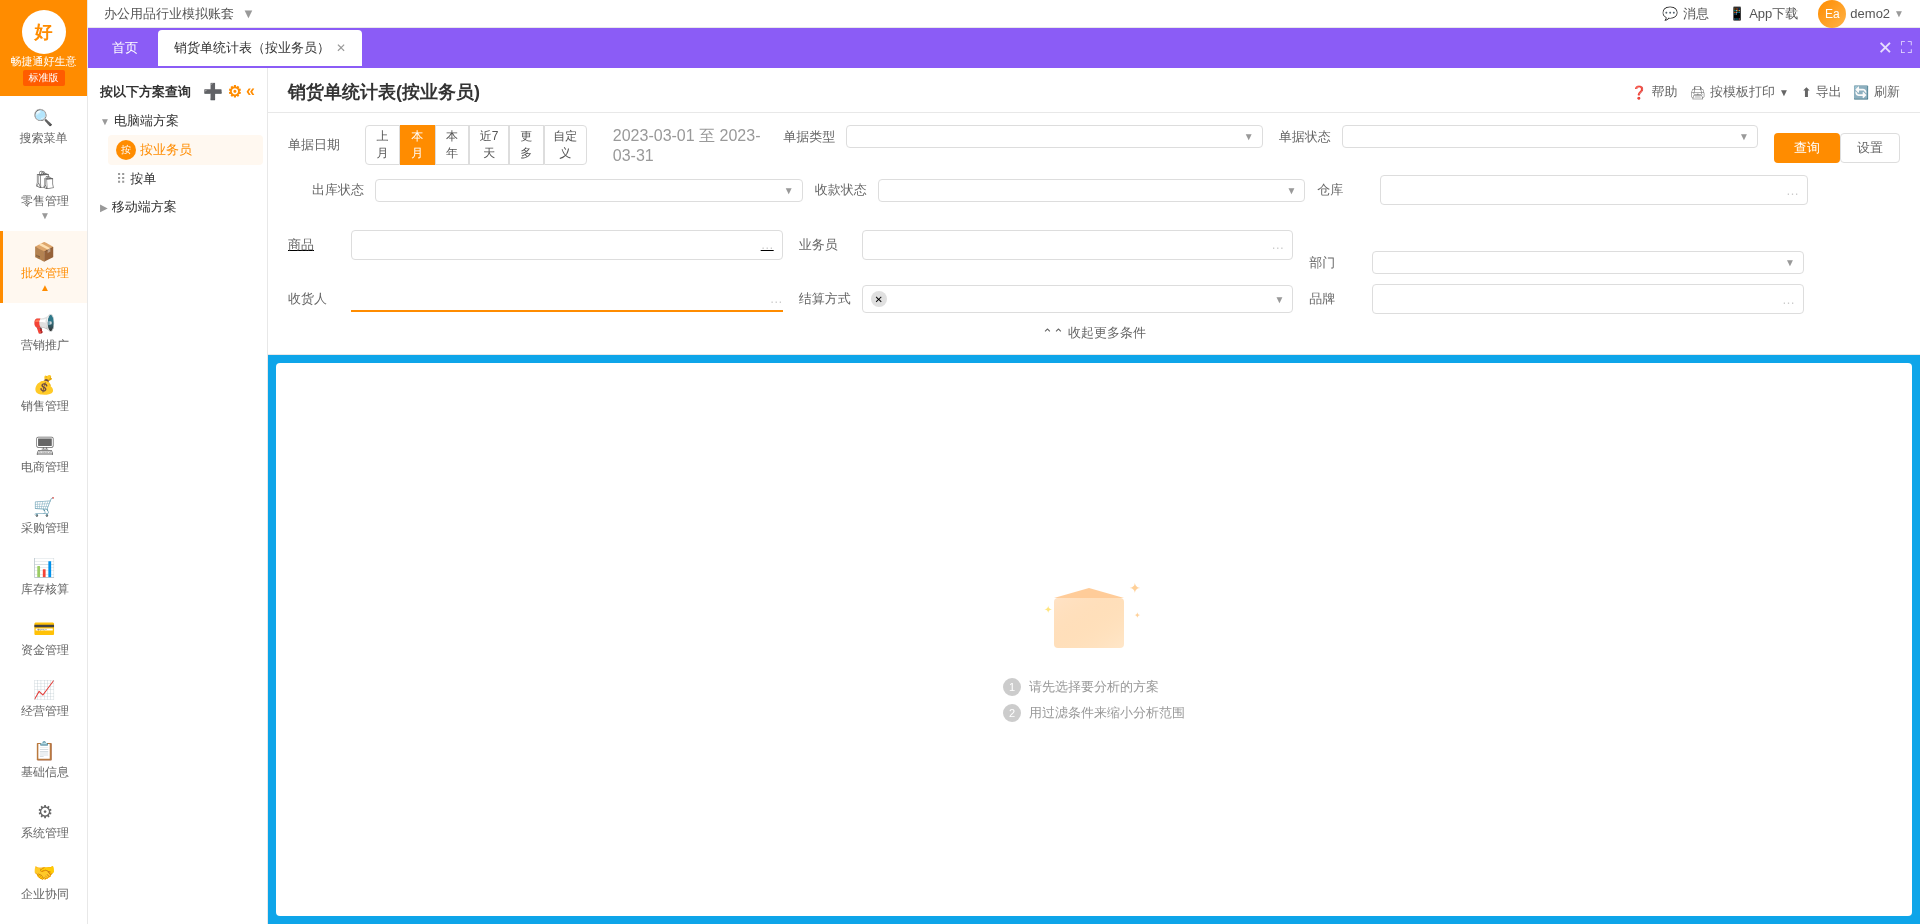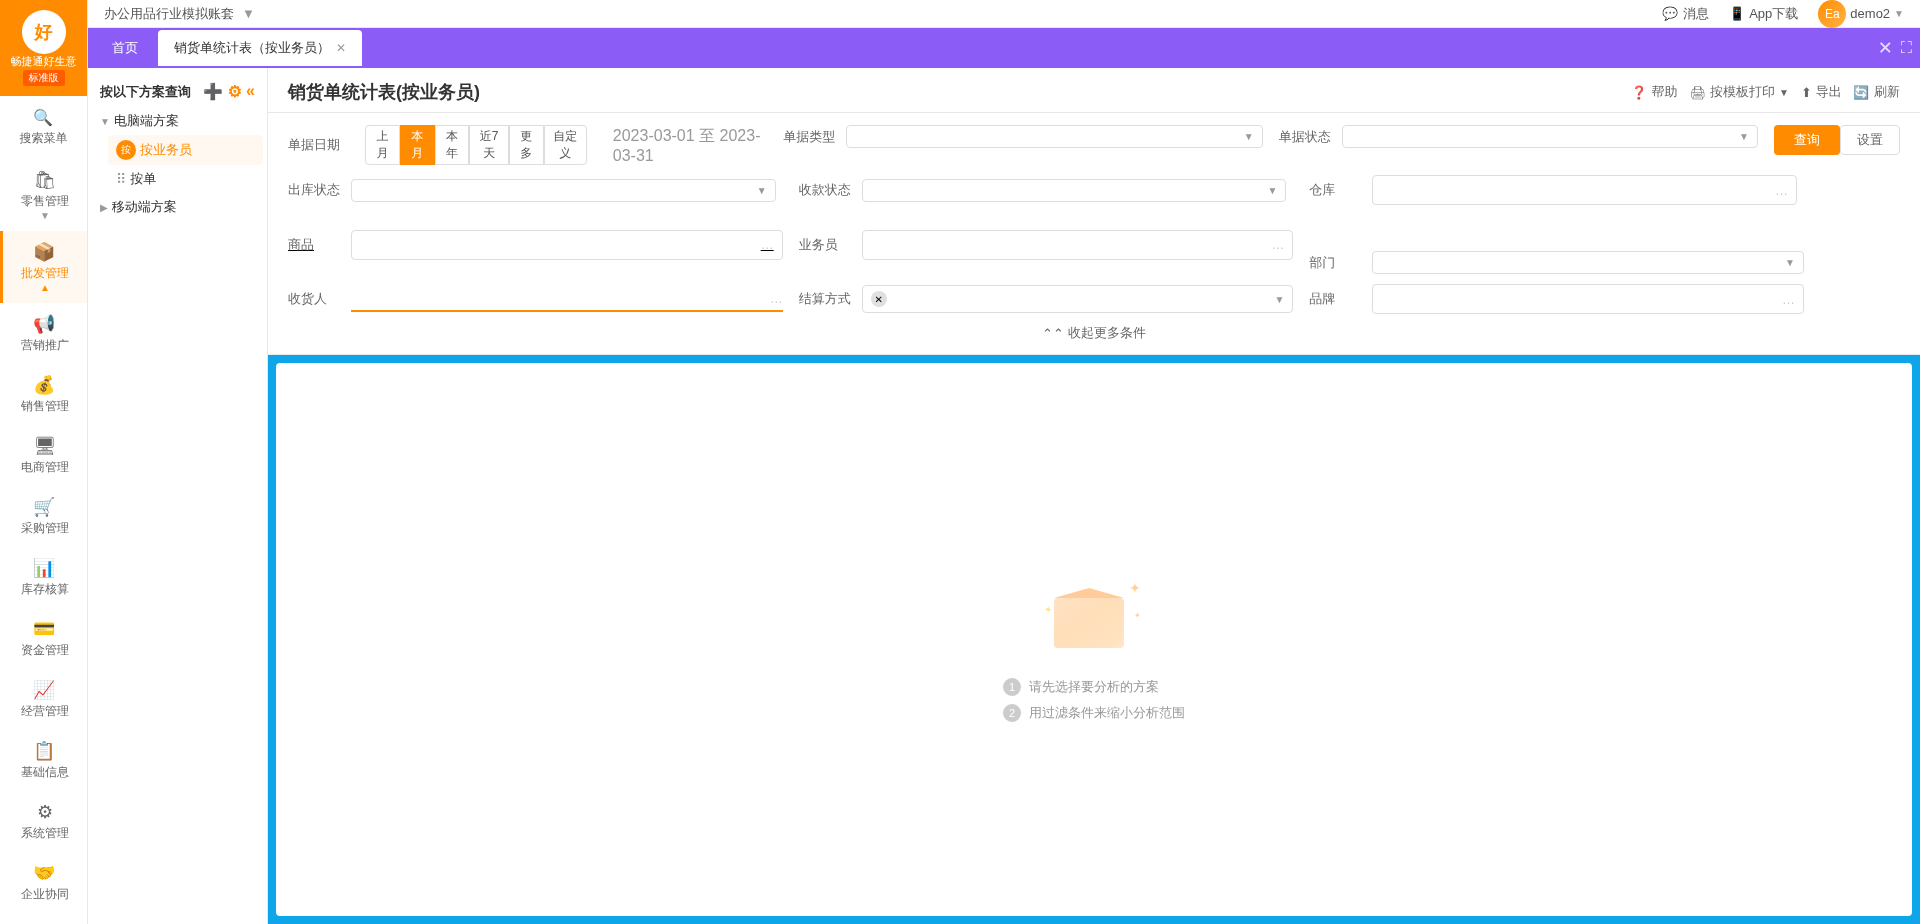--- a/index.html
+++ b/index.html
@@ -75,7 +75,7 @@
 
     
     .query-btn { background: #ff8c00; color: #fff; border: none; padding: 6px 20px; border-radius: 4px; cursor: pointer; font-size: 13px; }
-    .set-btn { background: #fff; color: #666; border: 1px solid #ddd; padding: 5px 16px; border-radius: 4px; cursor: pointer; font-size: 13px; margin-top: 0; display: block; }
+    .set-btn { background: #fff; color: #666; border: 1px solid #ddd; padding: 5px 16px; border-radius: 4px; cursor: pointer; font-size: 13px; margin-top: 8px; display: block; }
     .query-area { display: flex; flex-direction: row; align-items: flex-end; margin-left: auto; }
 
     

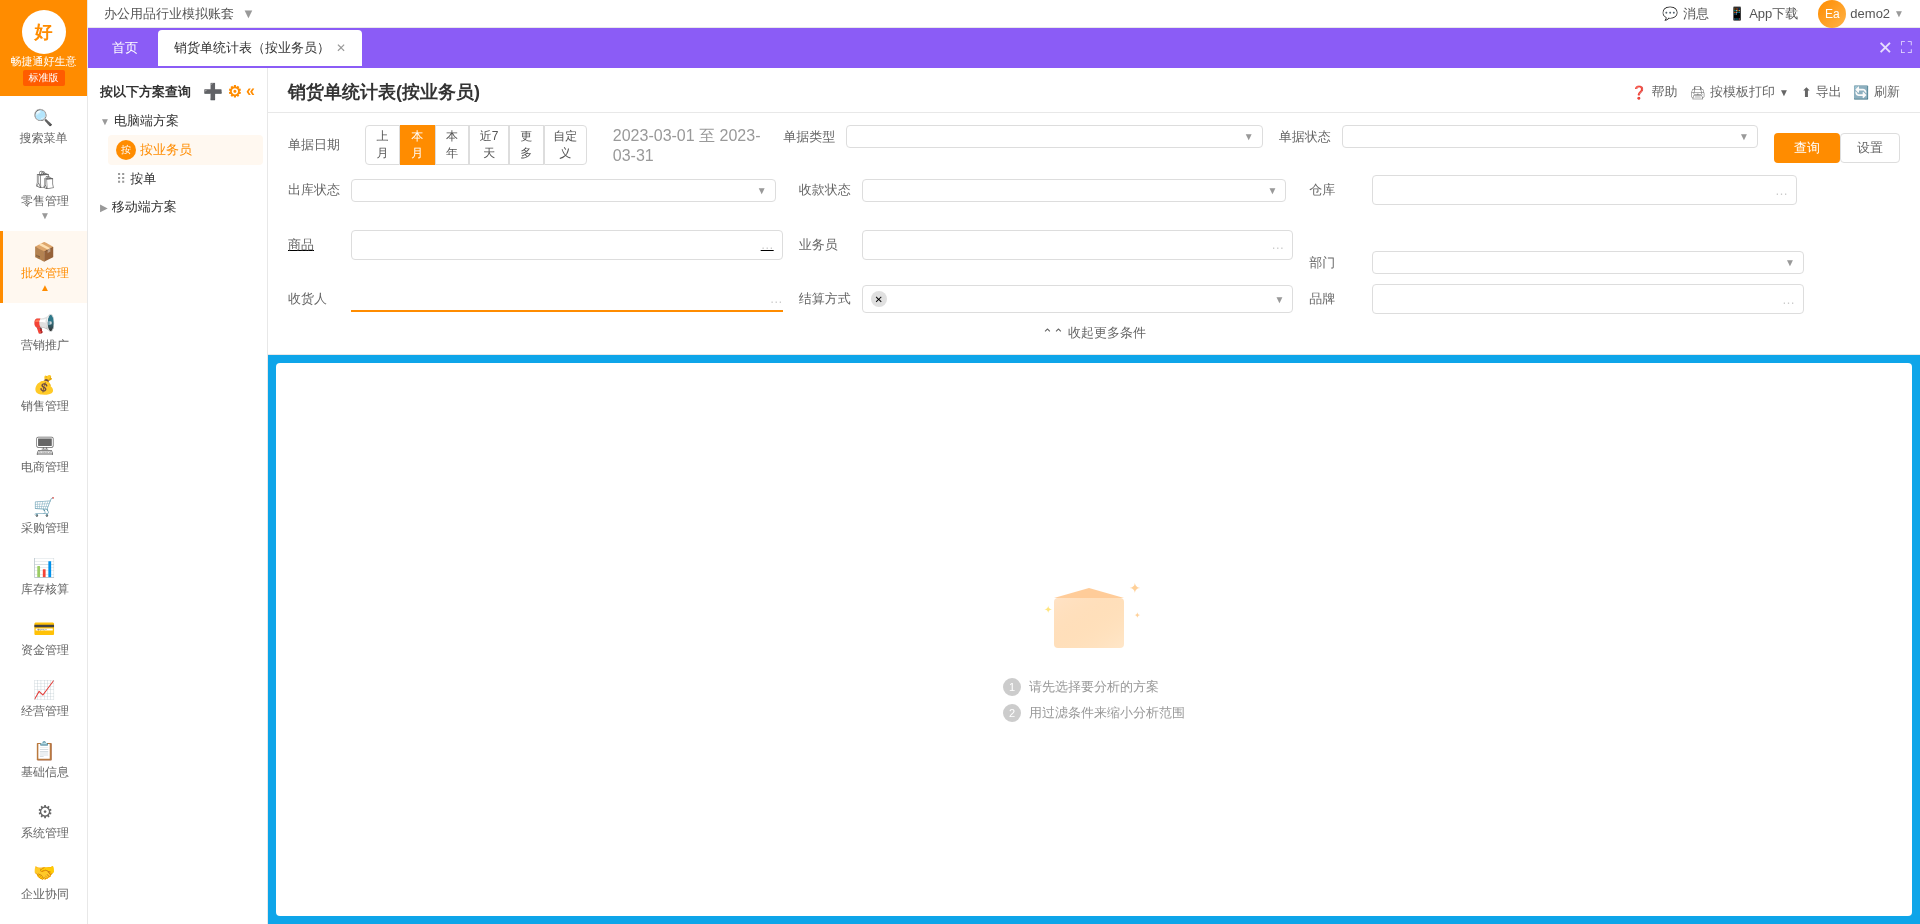--- a/index.html
+++ b/index.html
@@ -291,7 +291,7 @@
           </div>
         </div>
 
-        <div style="display:flex;align-items:center;gap:23px;margin-bottom:10px;">
+        <div style="display:flex;align-items:center;gap:12px;margin-bottom:10px;margin-left:24px;">
           <div style="display:flex;align-items:center;gap:8px;flex:1;">
             <span class="filter-label">出库状态</span>
             <div class="select-control" style="flex:1;">

